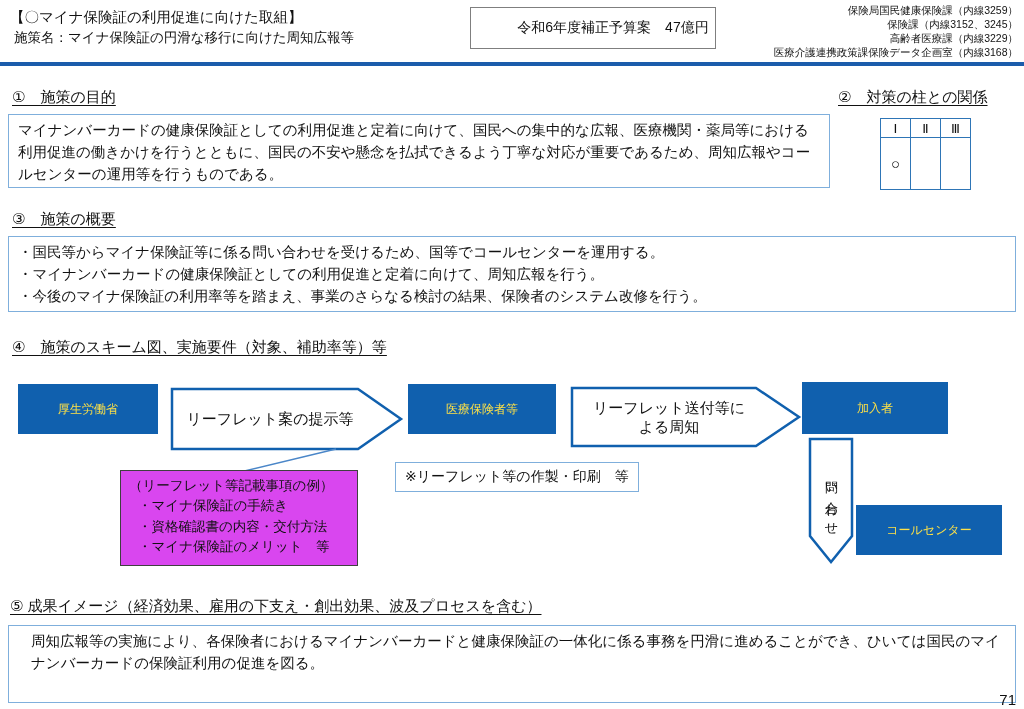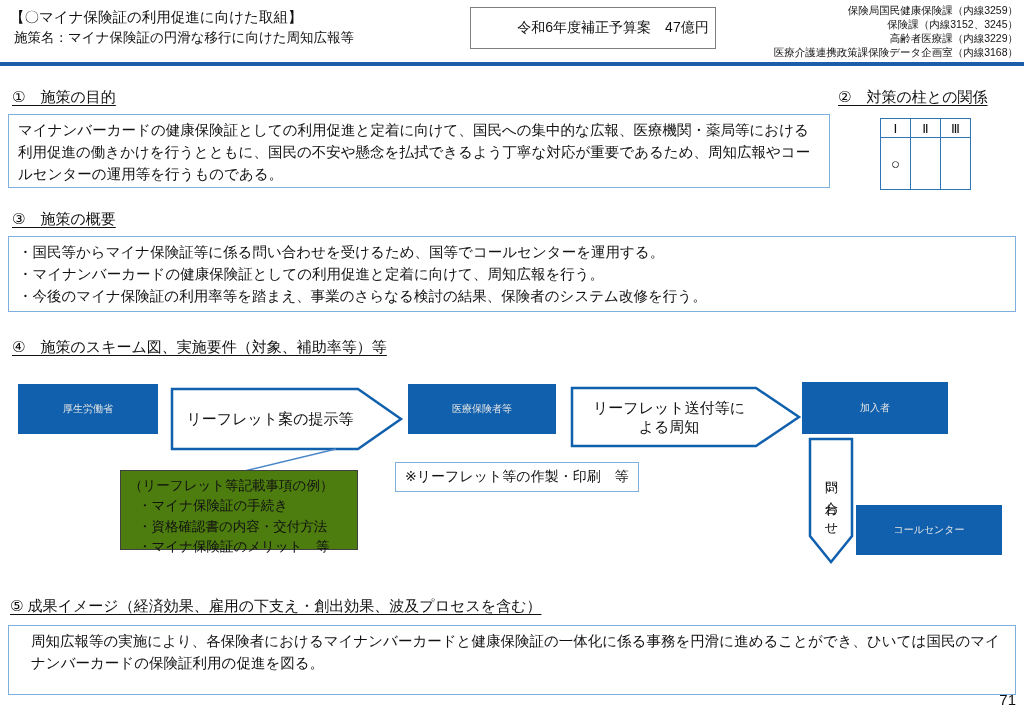--- a/index.html
+++ b/index.html
@@ -36,8 +36,8 @@
   .pillar-table td{height:52px;font-size:15px;}
 
   
-  .bluebox{position:absolute;background:var(--accent-blue);color:#e5e5e5;display:flex;
-    align-items:center;justify-content:center;font-size:10px;}
+  .bluebox{position:absolute;background:var(--accent-blue);color:#fde047;display:flex;
+    align-items:center;justify-content:center;font-size:12px;}
   .arrow-wrap{position:absolute;}
   .arrow-wrap svg{display:block;}
   .arrow-shape polygon{fill:#fff;stroke:var(--accent-blue);stroke-width:2.5;stroke-linejoin:miter;}

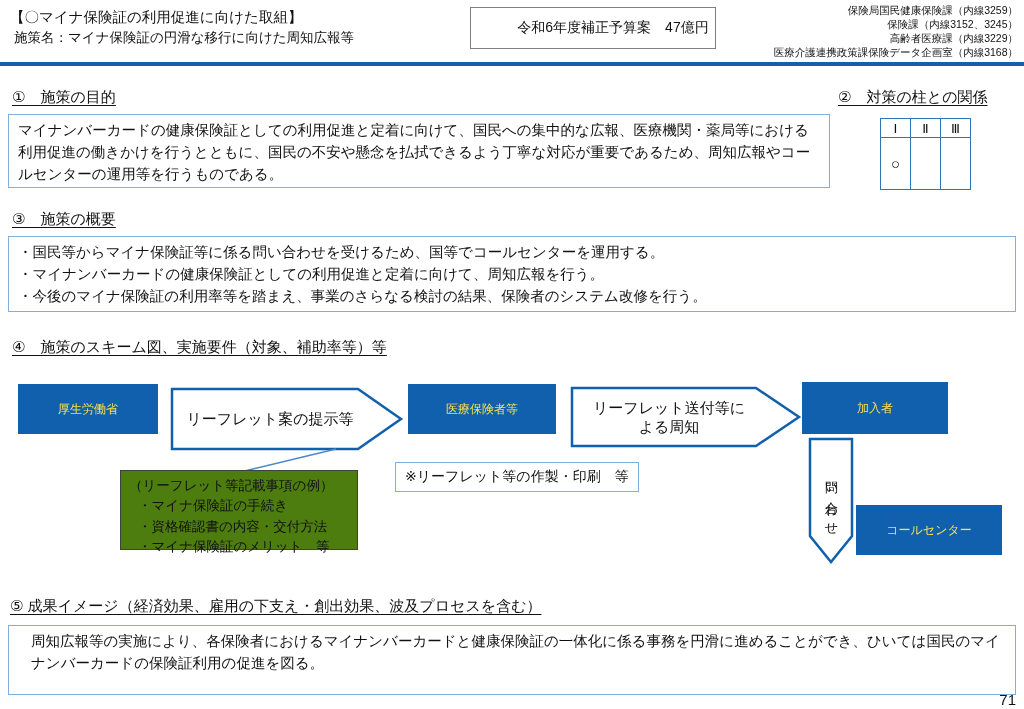--- a/index.html
+++ b/index.html
@@ -47,8 +47,8 @@
     writing-mode:vertical-rl;font-size:13px;letter-spacing:3px;height:100px;align-items:center;}
   .connector{position:absolute;left:228px;top:447px;}
   .connector line{stroke:#4a86c8;stroke-width:1.5;}
-  .example-box{position:absolute;left:120px;top:470px;width:238px;height:80px;border:1px solid #404040;
-    padding:5px 8px;font-size:13.5px;line-height:1.5;background:#4d7c0f;}
+  .example-box{position:absolute;left:120px;top:470px;width:238px;height:96px;border:1px solid #404040;
+    padding:5px 8px;font-size:13.5px;line-height:1.5;background:#d946ef;}
   .example-items{padding-left:9px;}
   .note-box{position:absolute;left:395px;top:462px;width:244px;height:30px;border:1px solid var(--light-border);
     display:flex;align-items:center;padding-left:9px;font-size:14px;background:#fff;}

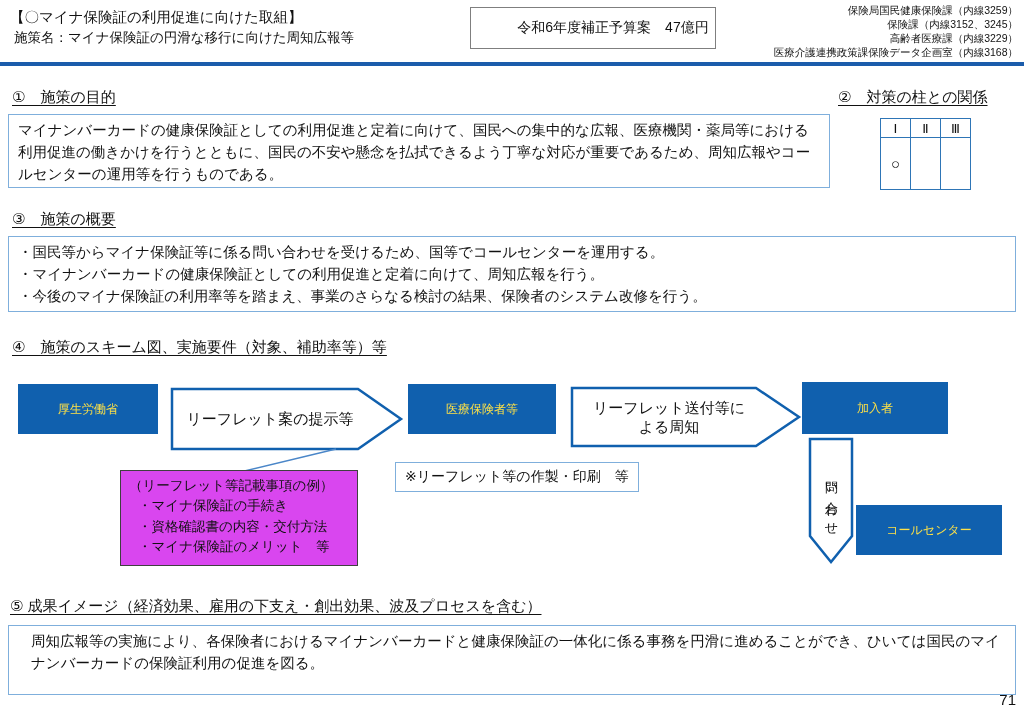--- a/index.html
+++ b/index.html
@@ -168,7 +168,7 @@
   </div>
 
   <div class="sec-heading" style="left:10px;top:597px;">⑤ 成果イメージ（経済効果、雇用の下支え・創出効果、波及プロセスを含む）</div>
-  <div class="light-box" style="left:8px;top:625px;width:1008px;height:70px;padding-left:22px;">
+  <div class="light-box" style="left:8px;top:625px;width:1008px;height:78px;padding-left:22px;">
     <span>周知広報等の実施により、各保険者におけるマイナンバーカードと健康保険証の一体化に係る事務を円滑に進めることができ、ひいては国民のマイナンバーカードの保険証利用の促進を図る。</span>
   </div>
 

